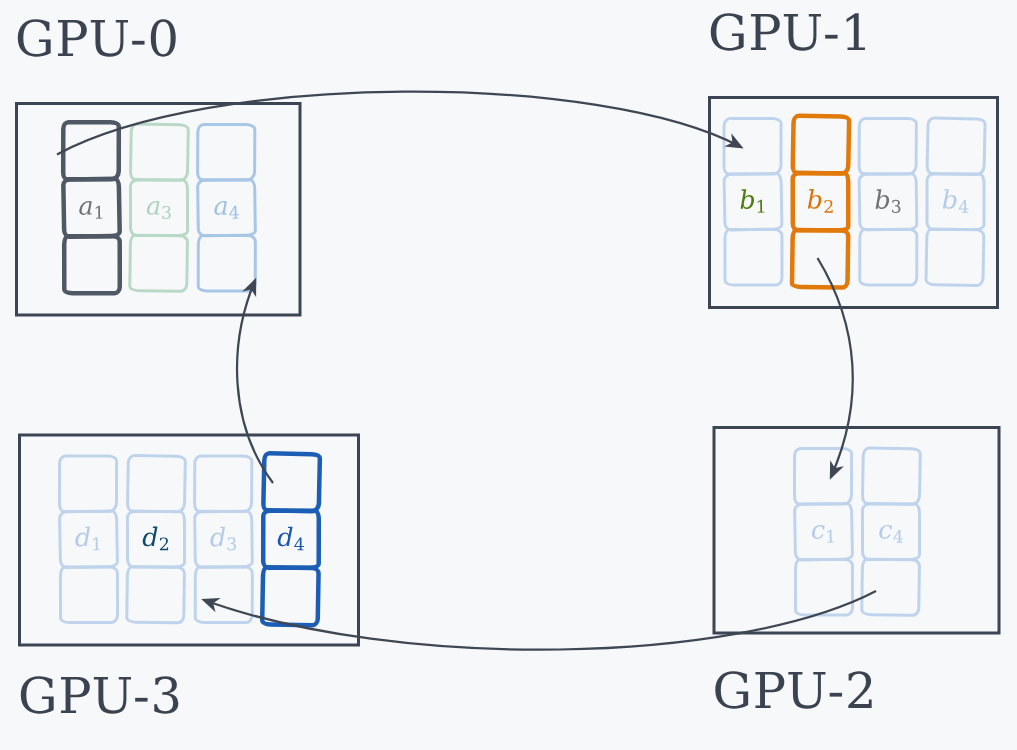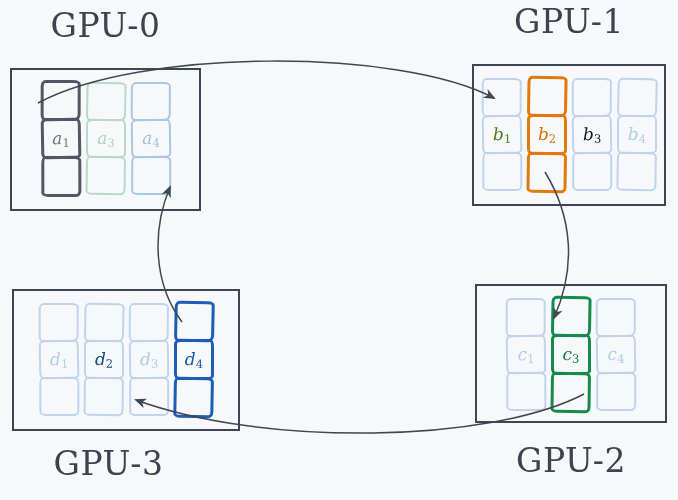--- a/index.html
+++ b/index.html
@@ -16,7 +16,6 @@
   .gpu-label {
     position: absolute;
     font-size: 33px;
-    text-align: center;
     letter-spacing: 0.5px;
     user-select: none;
   }

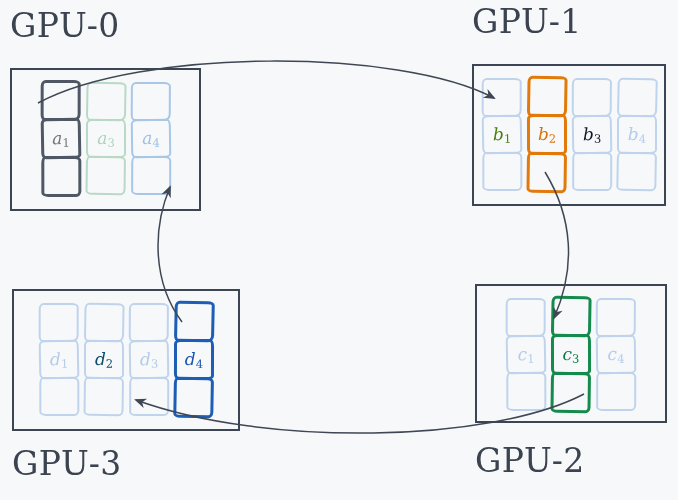--- a/index.html
+++ b/index.html
@@ -154,7 +154,7 @@
       <div class="column faded" style="--col-color: #bfd4ec;">
         <div class="cell"></div>
         <div class="cell">
-          <span class="cell-label" style="color: #0f172a;"><i>b</i><sub>3</sub></span>
+          <span class="cell-label" style="color: #737373;"><i>b</i><sub>3</sub></span>
         </div>
         <div class="cell"></div>
       </div>

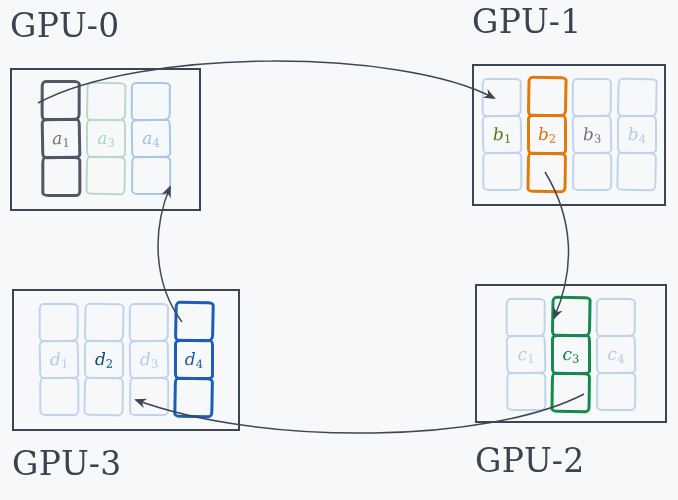--- a/index.html
+++ b/index.html
@@ -175,13 +175,6 @@
         </div>
         <div class="cell"></div>
       </div>
-      <div class="column highlighted" style="--col-color: #148b4d;">
-        <div class="cell"></div>
-        <div class="cell">
-          <span class="cell-label" style="color: rgb(13, 123, 64);"><i>c</i><sub>3</sub></span>
-        </div>
-        <div class="cell"></div>
-      </div>
       <div class="column faded" style="--col-color: #bfd4ec;">
         <div class="cell"></div>
         <div class="cell">

